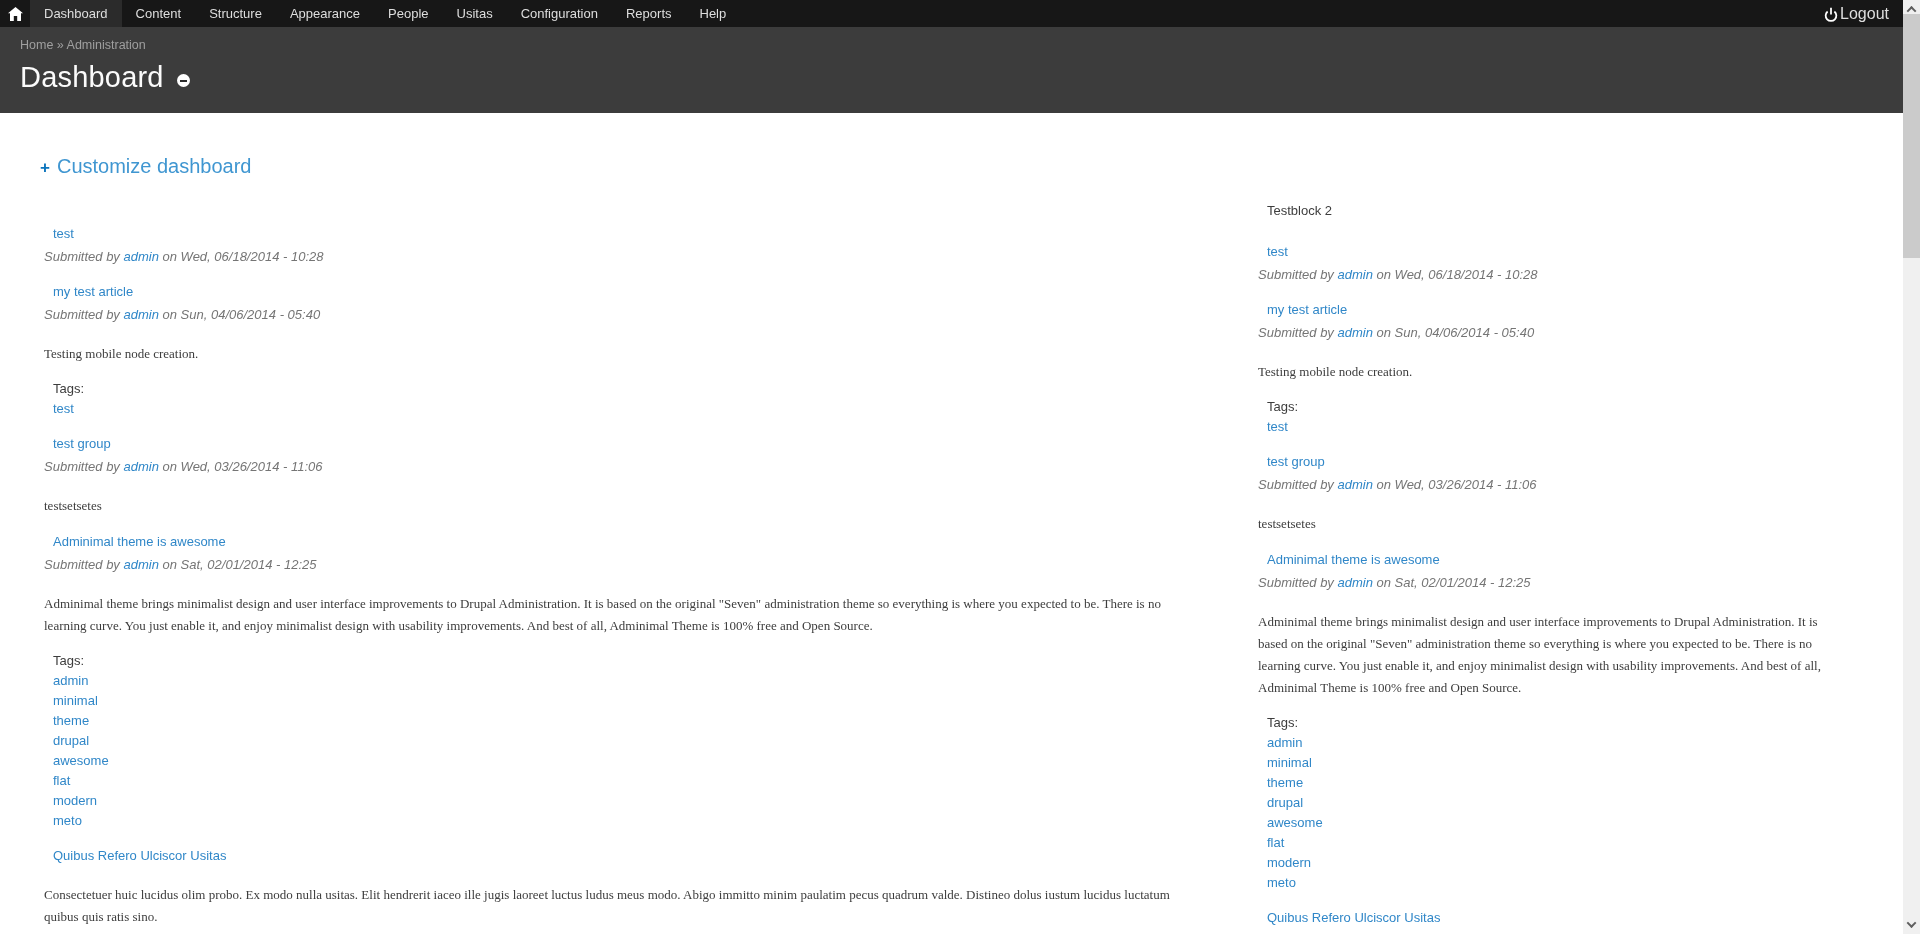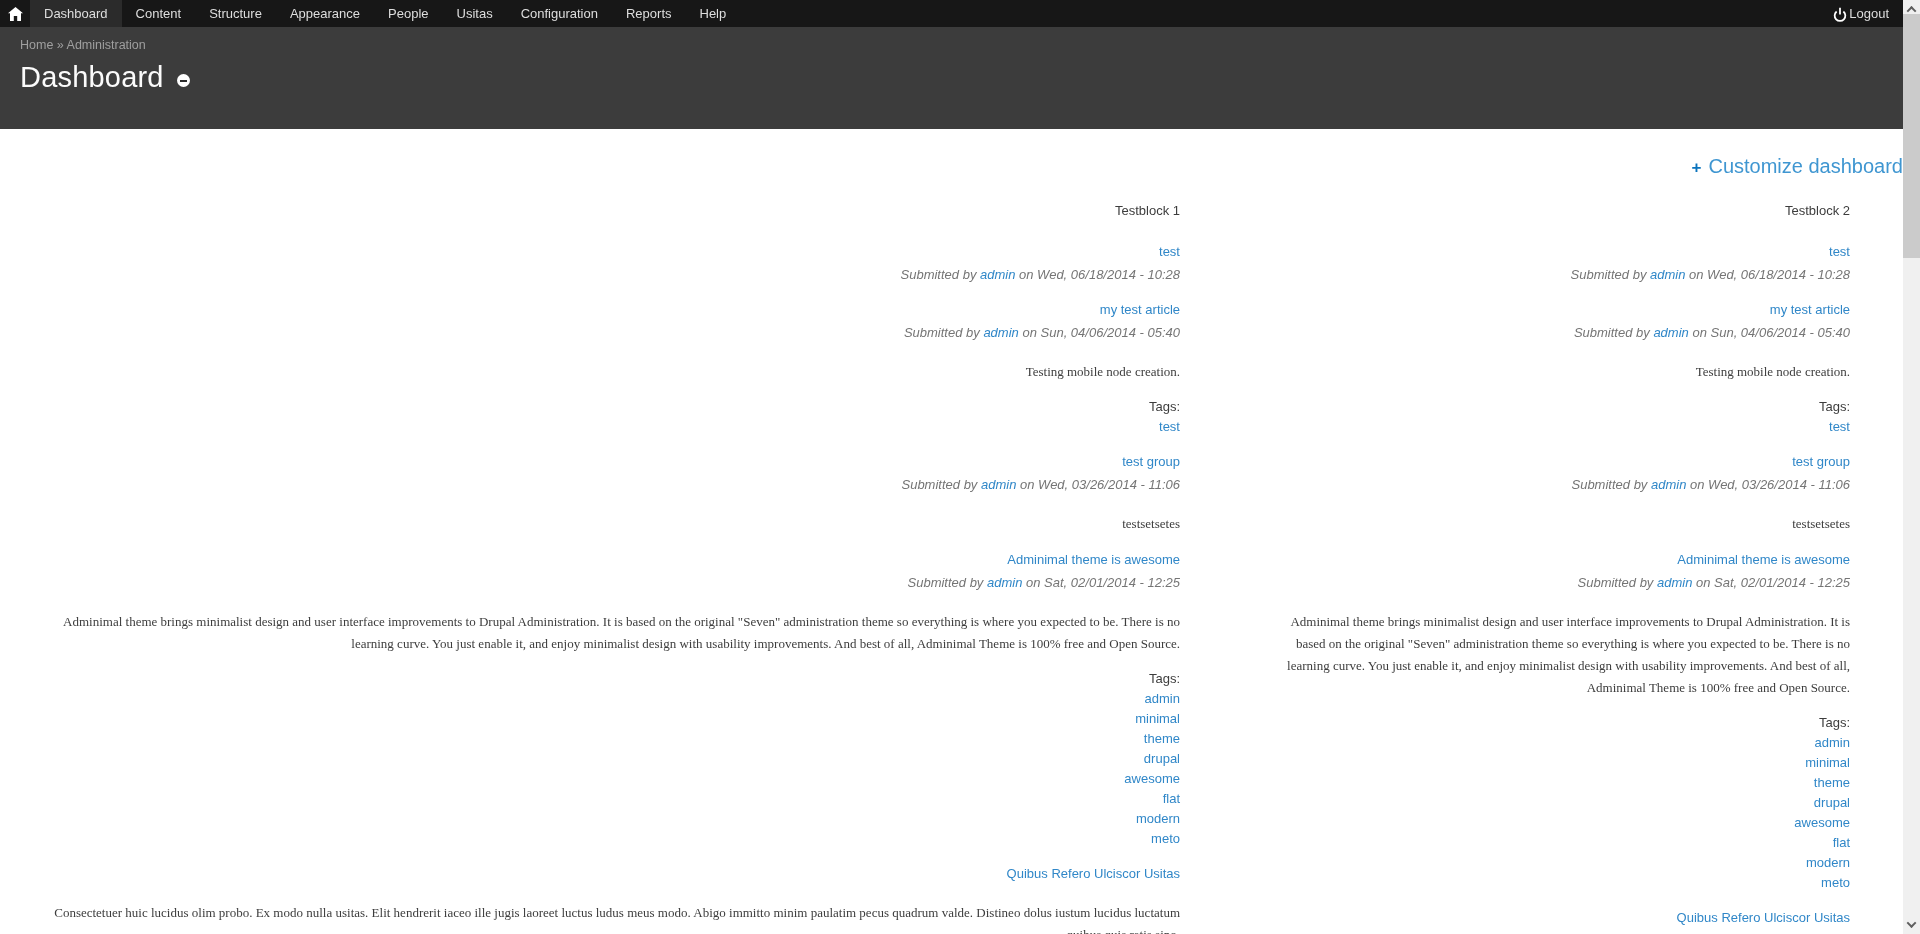--- a/index.html
+++ b/index.html
@@ -27,7 +27,7 @@
   .logout-wrap {
     display: flex; align-items: center; padding: 0 14px; cursor: pointer;
   }
-  .logout-wrap .logout-label { color: #dedede; font-size: 13px; margin-left: 1px; }
+  .logout-wrap .logout-label { color: #dedede; font-size: 16px; margin-left: 1px; }
   
   .page-header {
     position: absolute; left: 0; top: 27px; right: 17px; height: 102px;

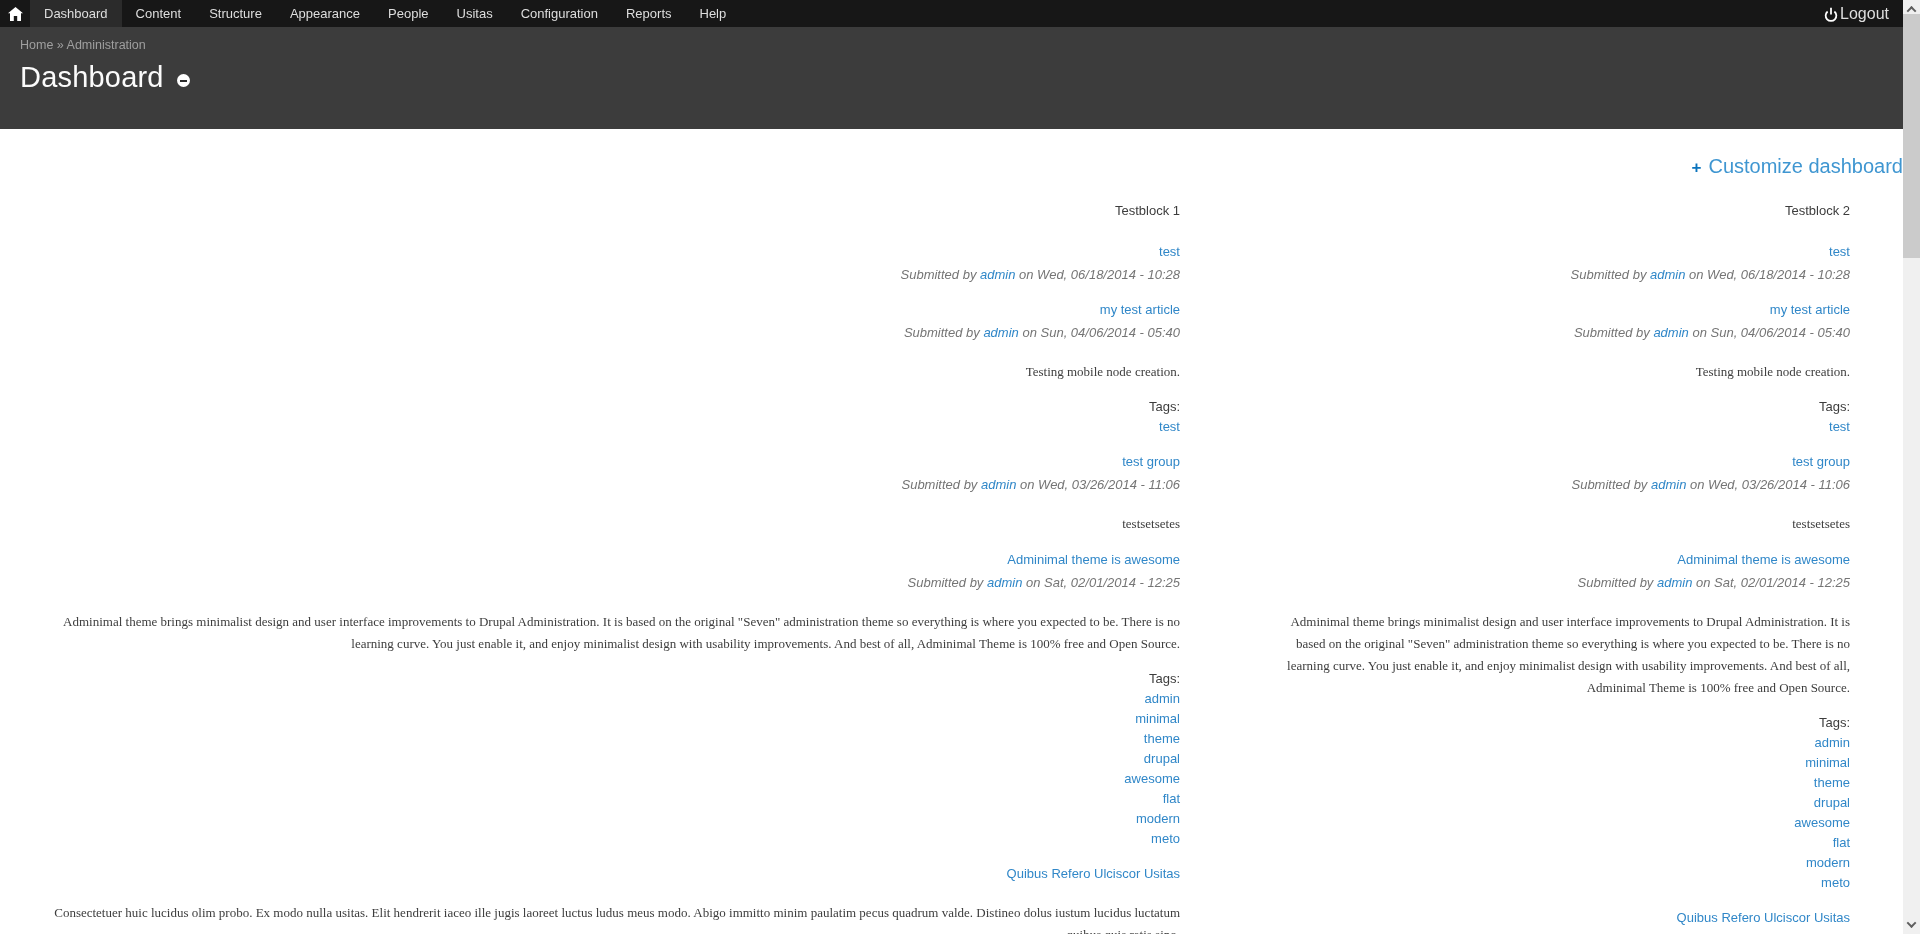--- a/index.html
+++ b/index.html
@@ -30,7 +30,7 @@
   .logout-wrap .logout-label { color: #dedede; font-size: 16px; margin-left: 1px; }
   
   .page-header {
-    position: absolute; left: 0; top: 27px; right: 17px; height: 102px;
+    position: absolute; left: 0; top: 27px; right: 17px; height: 86px;
     background: #3c3c3c; padding: 11px 0 0 20px;
   }
   .breadcrumb { font-size: 12.5px; color: #9f9f9f; }

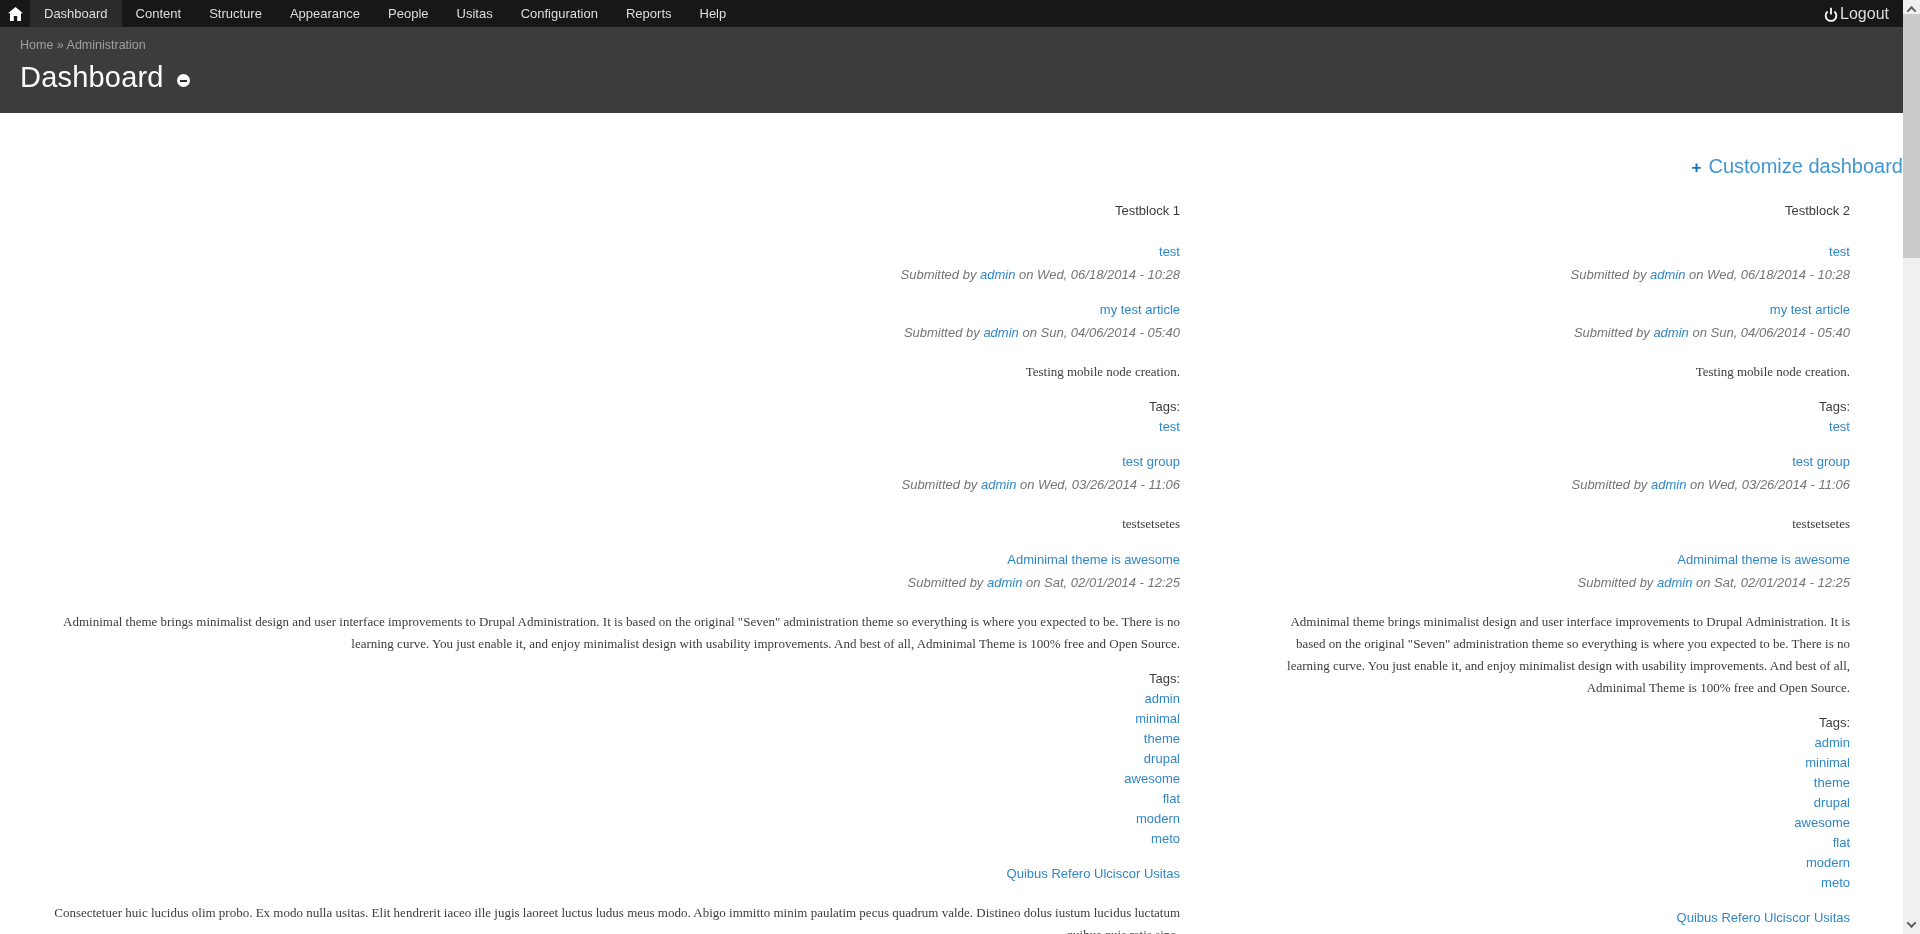--- a/index.html
+++ b/index.html
@@ -46,7 +46,7 @@
     background: #2b2b2b;
   }
   
-  .content { position: absolute; left: 0; top: 113px; right: 17px; bottom: 0; overflow: hidden; text-align: right; }
+  .content { position: absolute; left: 0; top: 113px; right: 17px; bottom: 0; overflow: hidden; }
   .customize-link {
     margin: 42px 0 0 40px; font-size: 20px; cursor: pointer; display: inline-block;
     text-decoration: none;

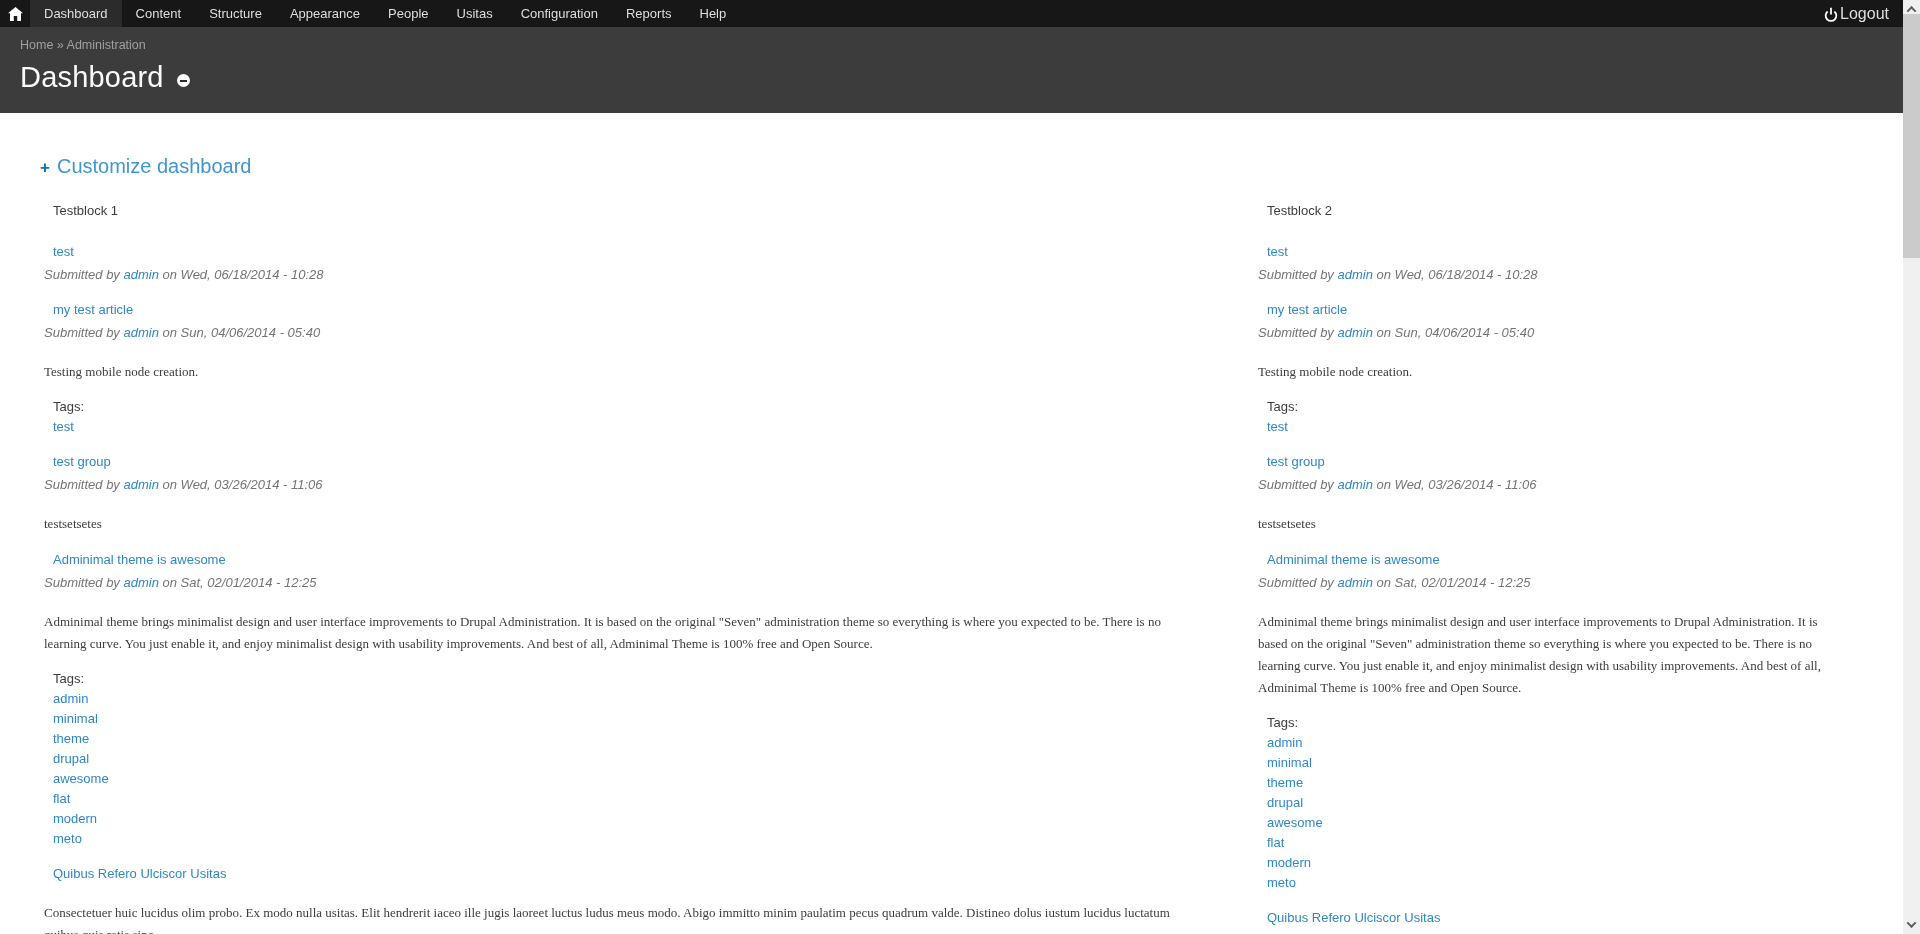--- a/index.html
+++ b/index.html
@@ -141,7 +141,6 @@
 
   <div class="dashboard-columns">
     <div class="col-main">
-      <div class="block-title">Testblock 1</div>
       <div class="block-items">
           <div class="node-title"><a>test</a></div>
           <div class="submitted"><span>Submitted by </span><a>admin</a><span> on Wed, 06/18/2014 - 10:28</span></div>

